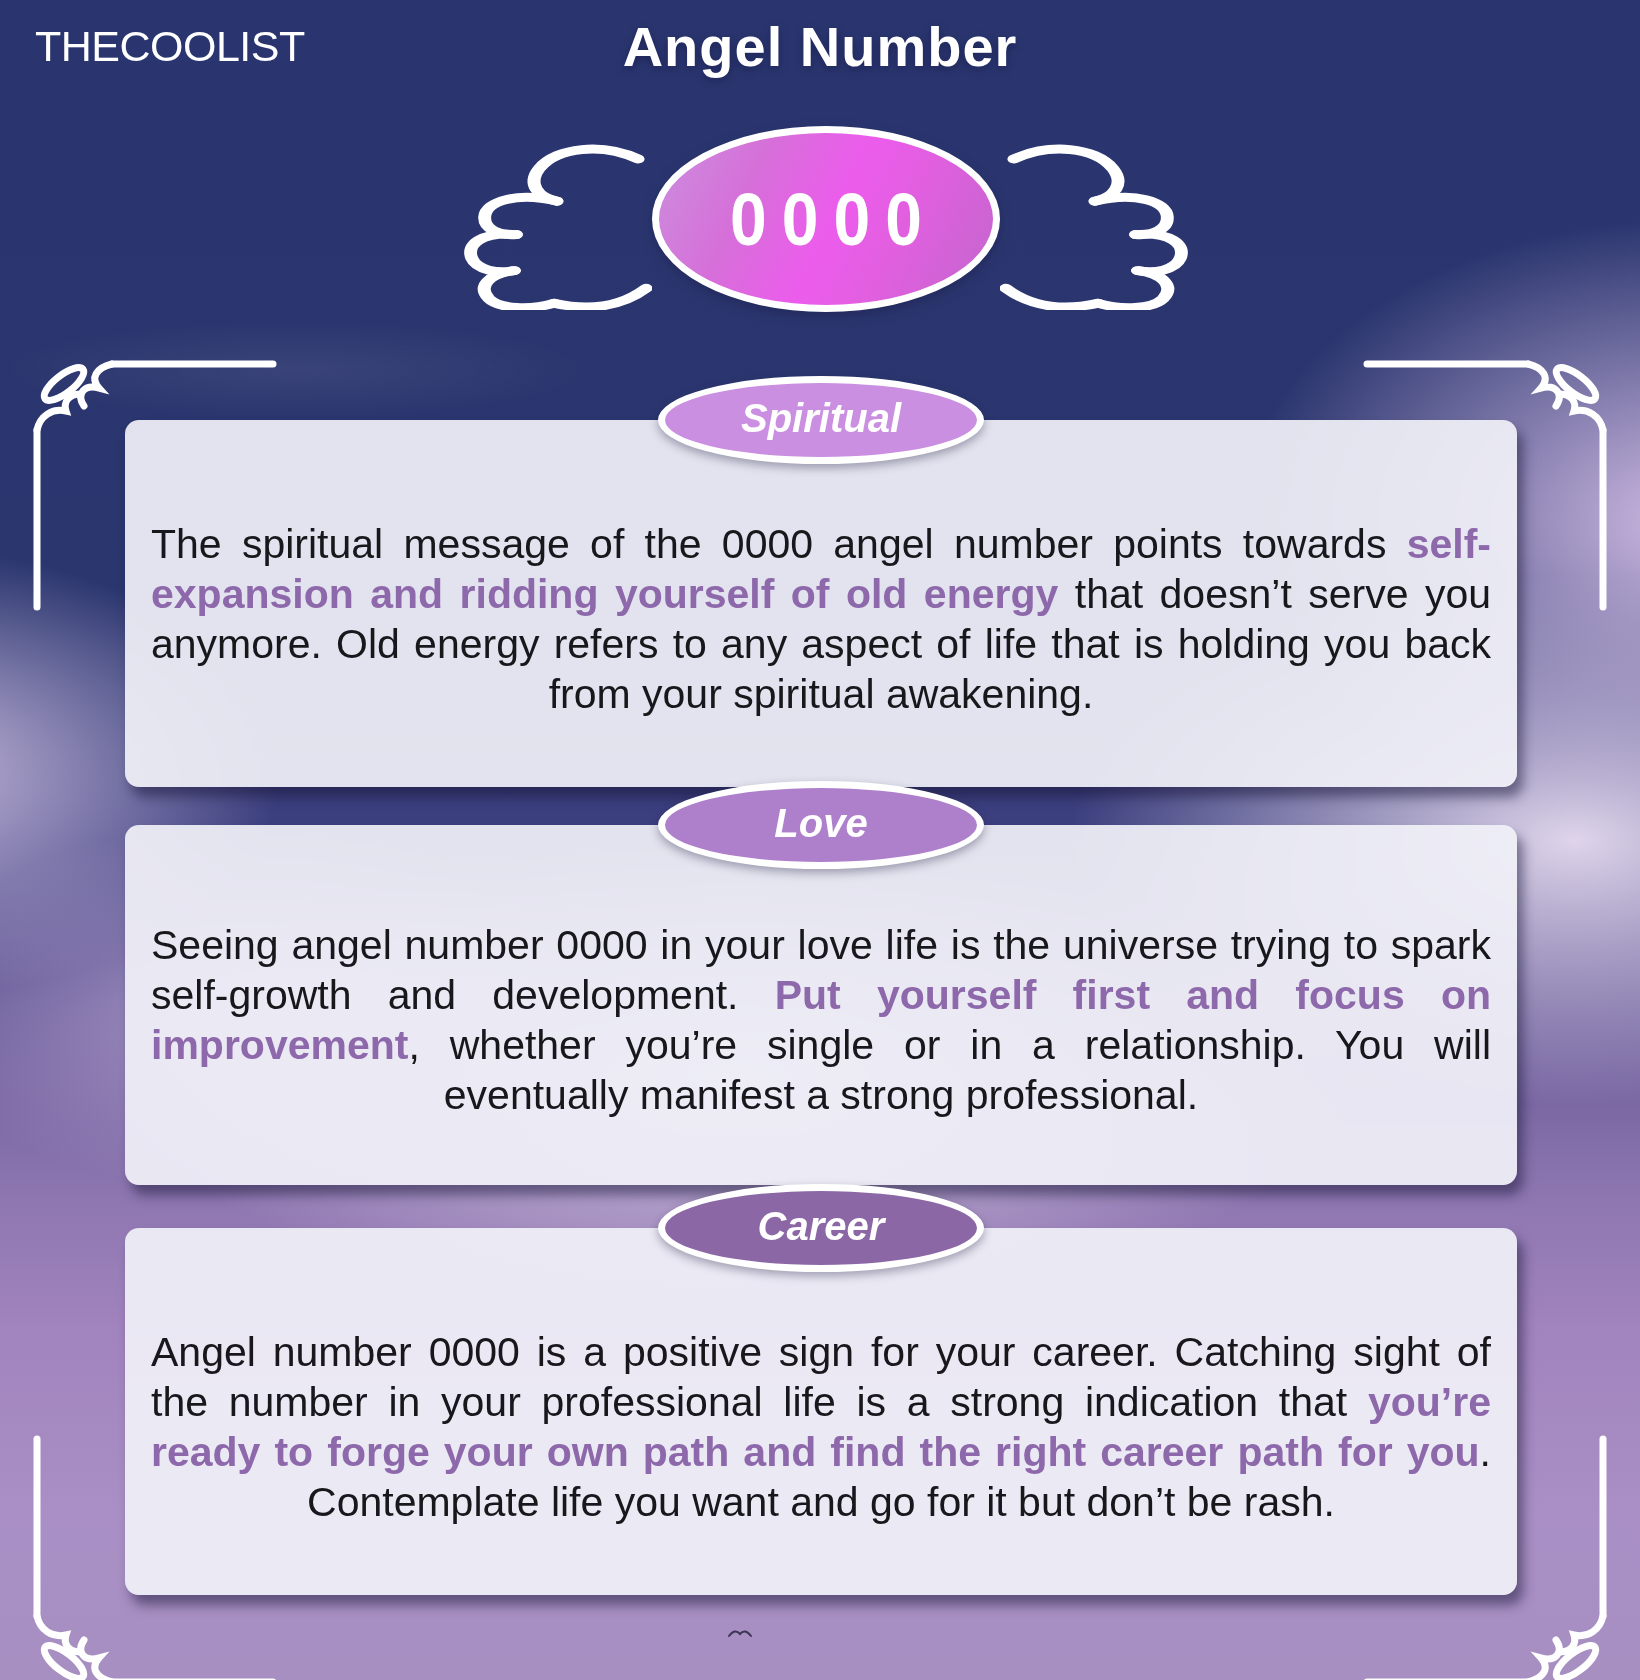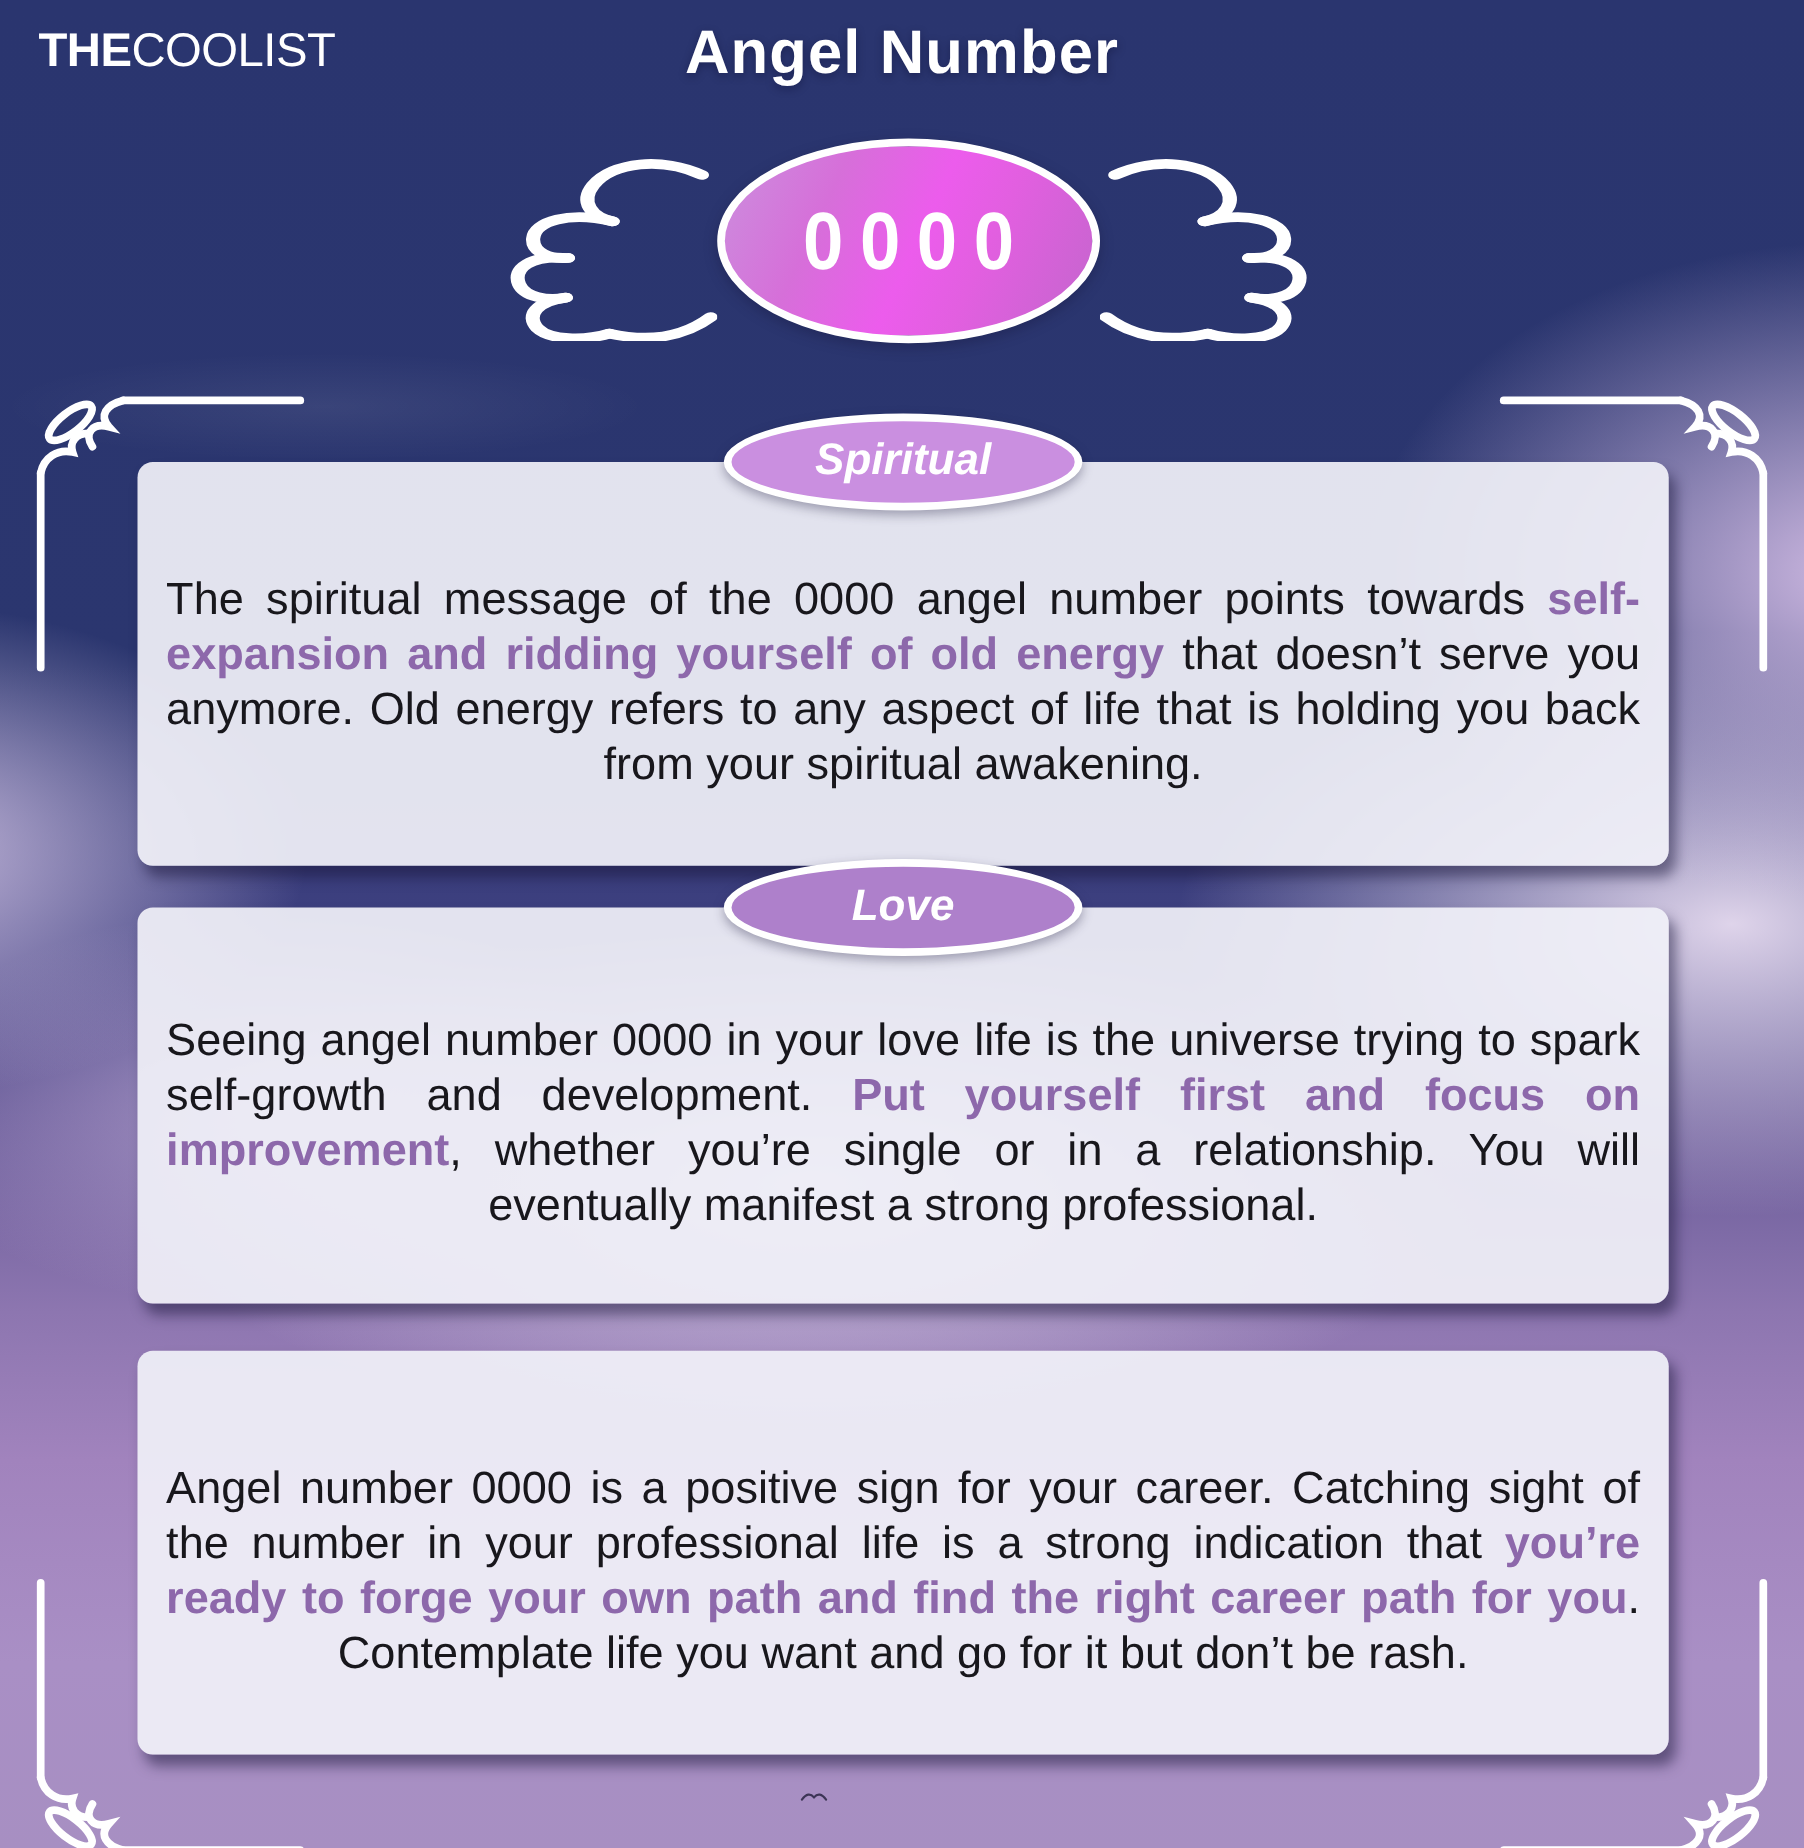--- a/index.html
+++ b/index.html
@@ -17,7 +17,7 @@
   }
   
   .brand{position:absolute;top:22px;left:35px;color:#fff;font-size:43px;letter-spacing:-.5px;}
-  .brand .thin{font-weight:700;margin-top:17px;}
+  .brand .thin{font-weight:400;margin-top:17px;}
   .brand .bold{font-weight:400;}
   .title{position:absolute;top:14px;left:0;right:0;margin:0;text-align:center;
     color:#fff;font-size:56px;font-weight:800;letter-spacing:1px;

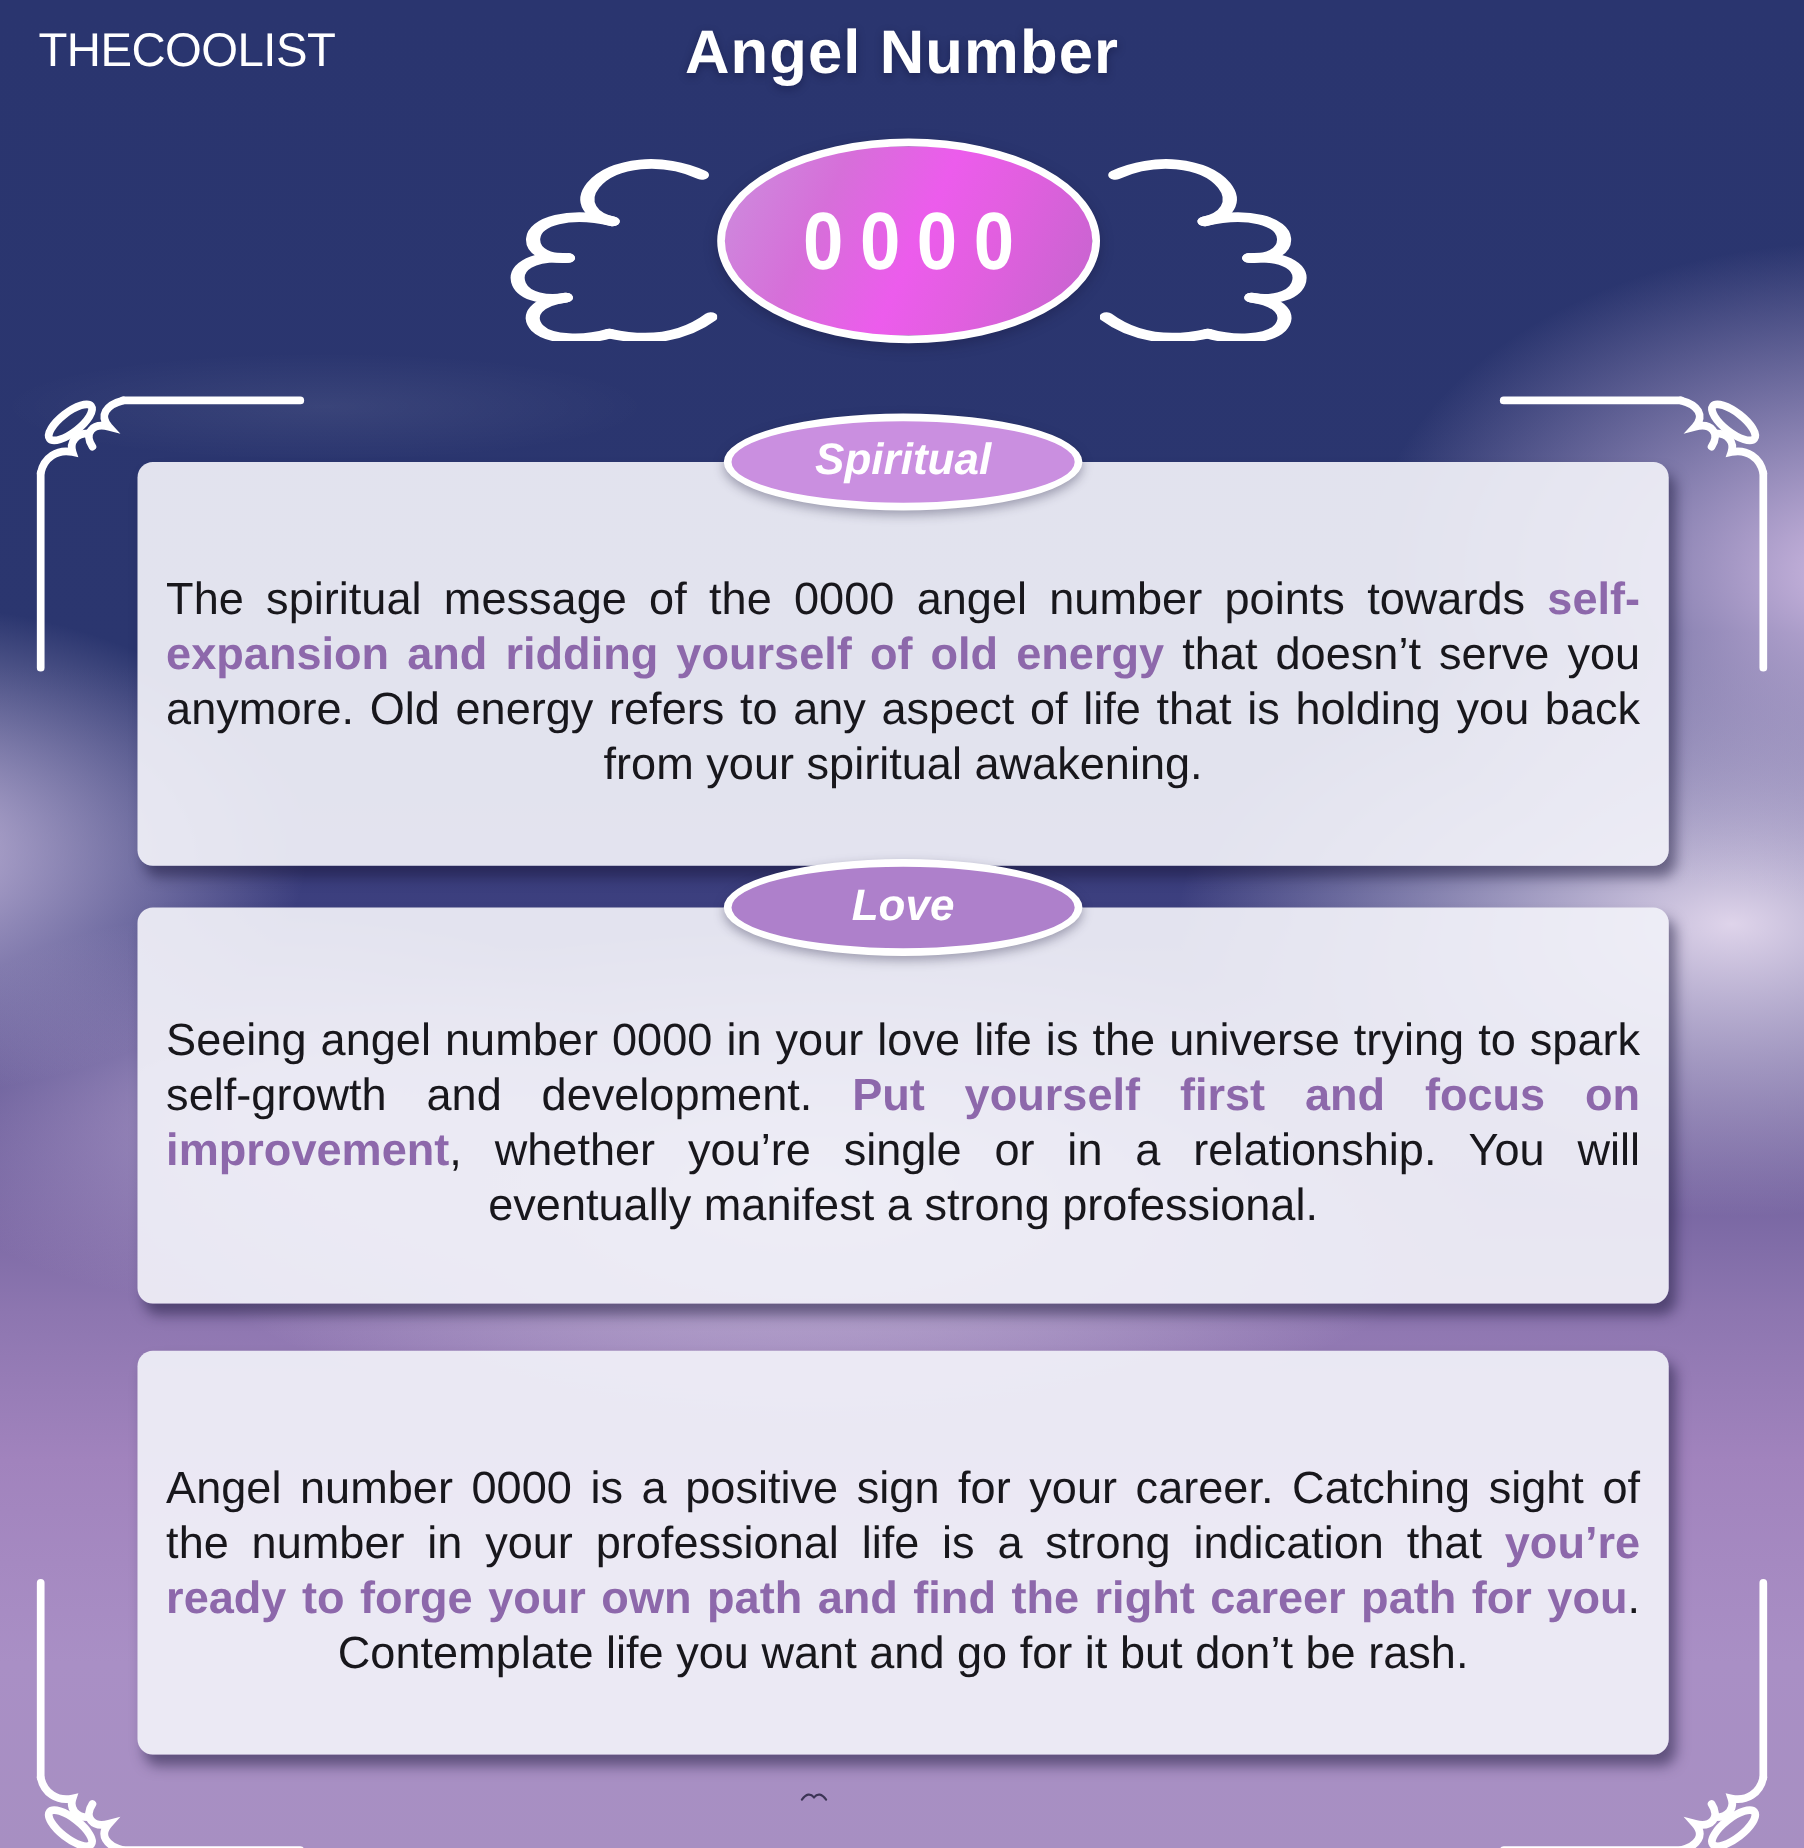--- a/index.html
+++ b/index.html
@@ -139,6 +139,9 @@
   </section>
 
   <section class="section sec-career">
+    <div class="badge" style="background-color: rgb(139, 103, 166);">
+      <span>Career</span>
+    </div>
     <div class="panel">
       <p><span>Angel number 0000 is a positive sign for your career. Catching sight of the number in your professional life is a strong indication that </span><strong style="color: rgb(141, 104, 171);">you’re ready to forge your own path and find the right career path for you</strong><span>. Contemplate life you want and go for it but don’t be rash.</span></p>
     </div>

